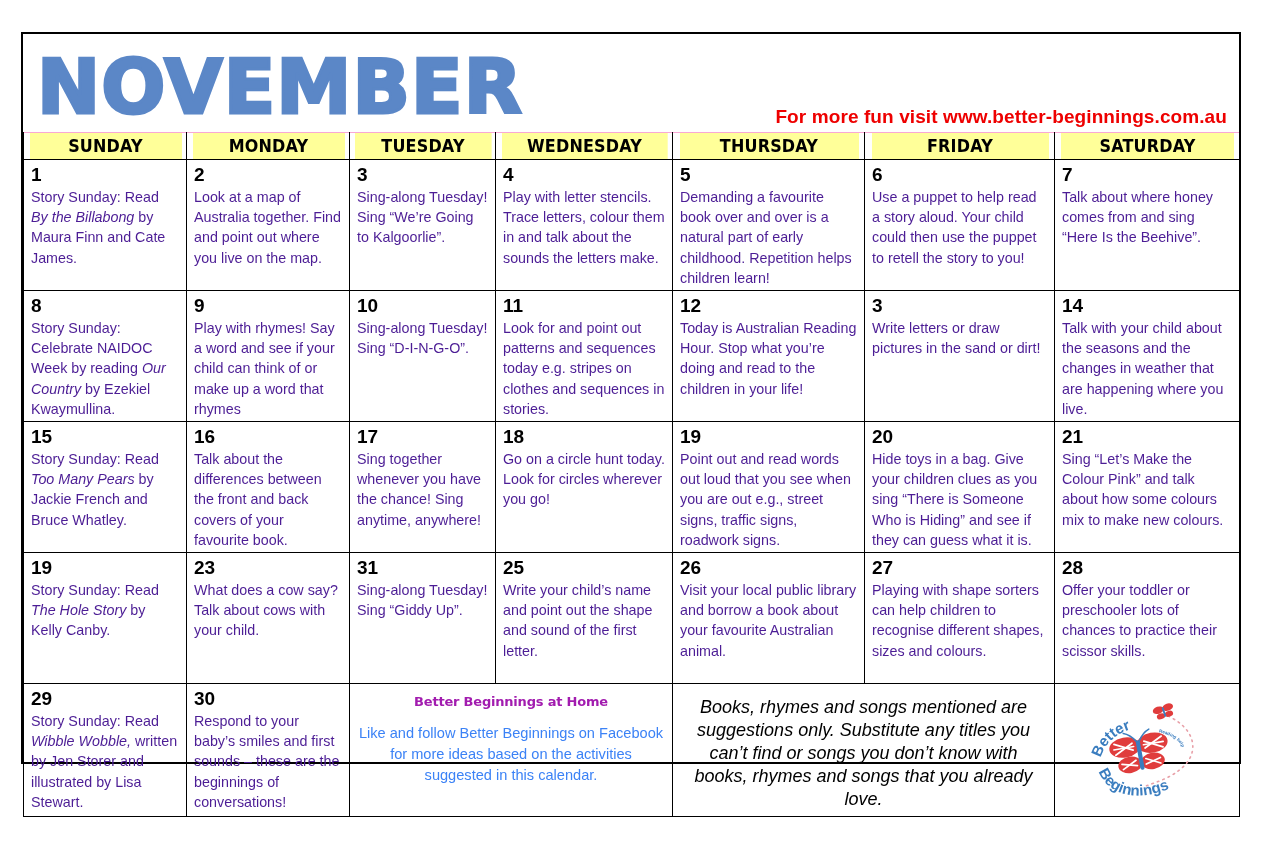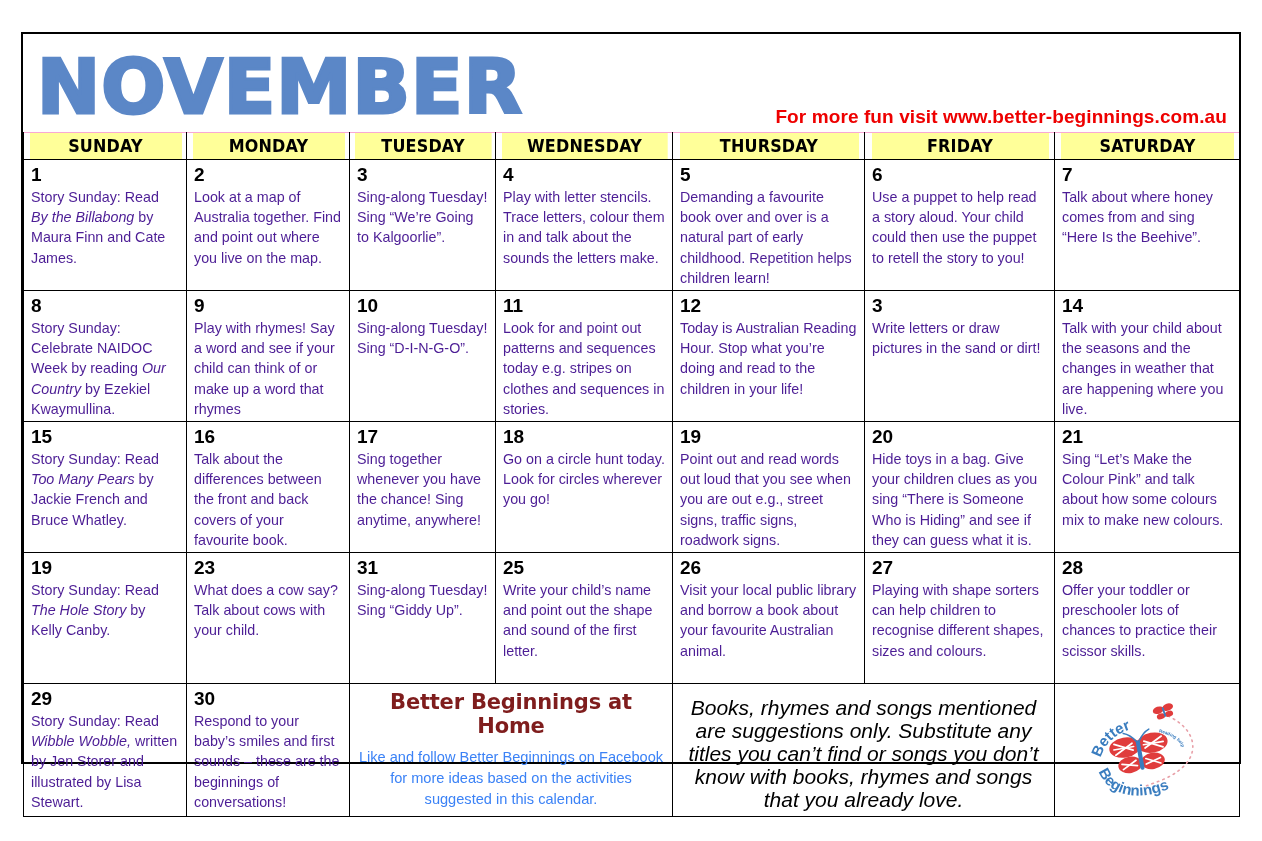--- a/index.html
+++ b/index.html
@@ -131,10 +131,10 @@
   .promo-heading {
     font-family: "DejaVu Sans", sans-serif;
     font-weight: bold;
-    font-size: 21px;
+    font-size: 13px;
     line-height: 24px;
     text-align: center;
-    color: #7f1d1d;
+    color: #a21caf;
     margin-bottom: 9px;
     letter-spacing: -0.2px;
   }

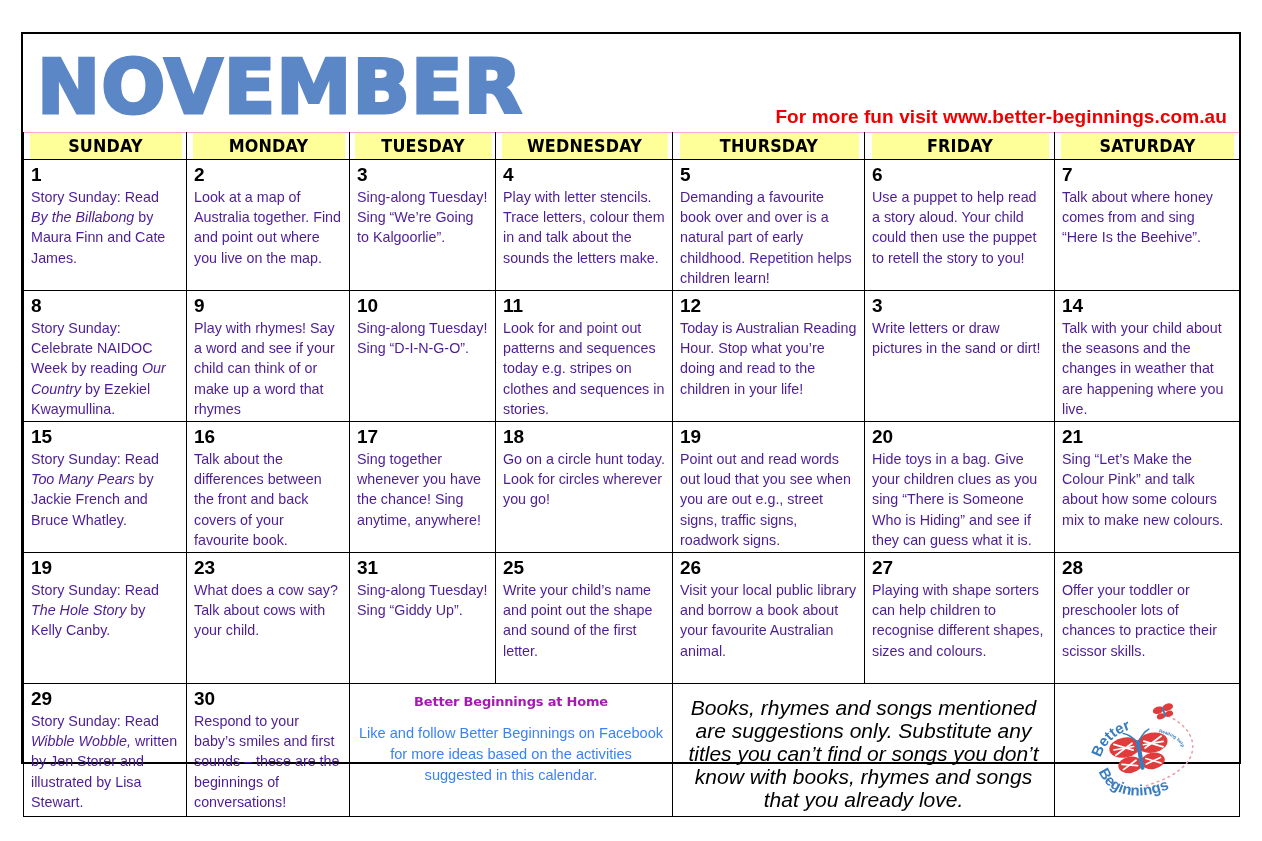--- a/index.html
+++ b/index.html
@@ -148,7 +148,7 @@
   .disclaimer {
     font-family: "Liberation Sans", sans-serif;
     font-style: italic;
-    font-size: 21px;
+    font-size: 18px;
     line-height: 23px;
     text-align: center;
     color: #000;

